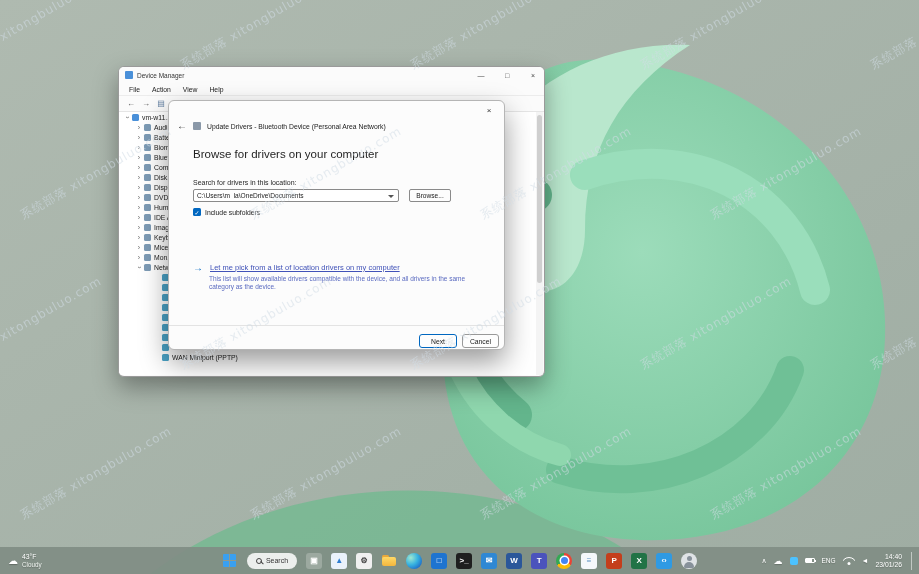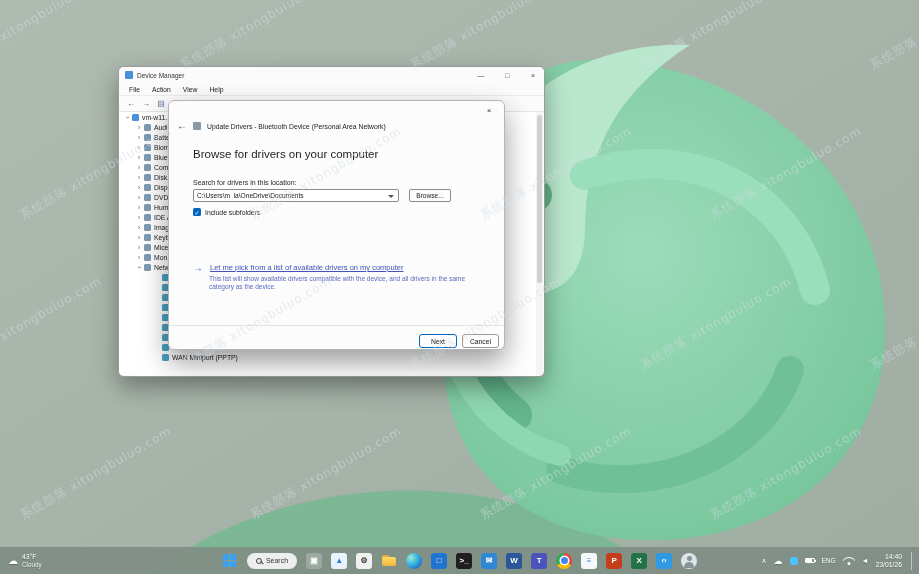--- a/index.html
+++ b/index.html
@@ -328,7 +328,7 @@
     </div>
     <div class="pick-row">
       <span class="pick-arrow">→</span>
-      <span class="pick-link">Let me pick from a list of available drivers on my computer</span>
+      <span class="pick-link">Let me pick from a list of location drivers on my computer</span>
     </div>
     <div class="pick-desc">This list will show available drivers compatible with the device, and all drivers in the same category as the device.</div>
     <div class="dlg-footer">

